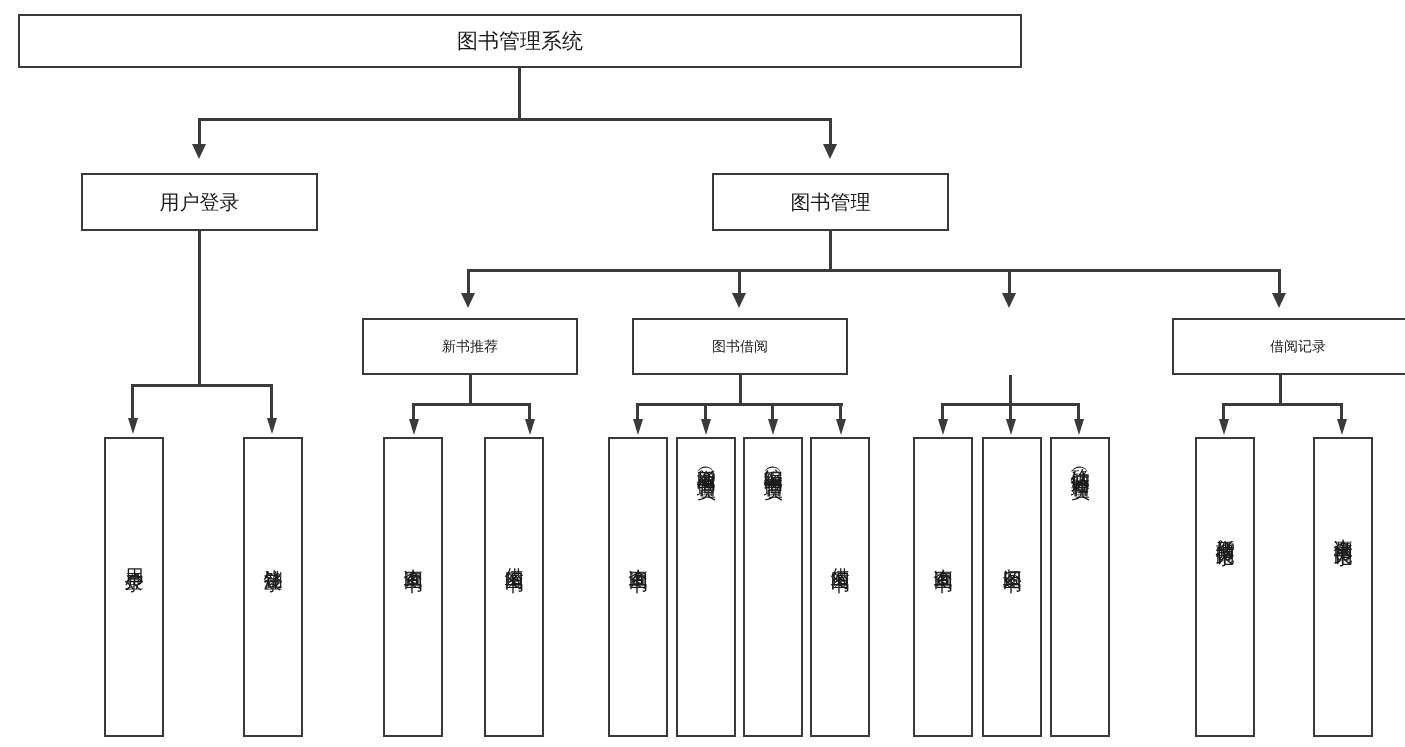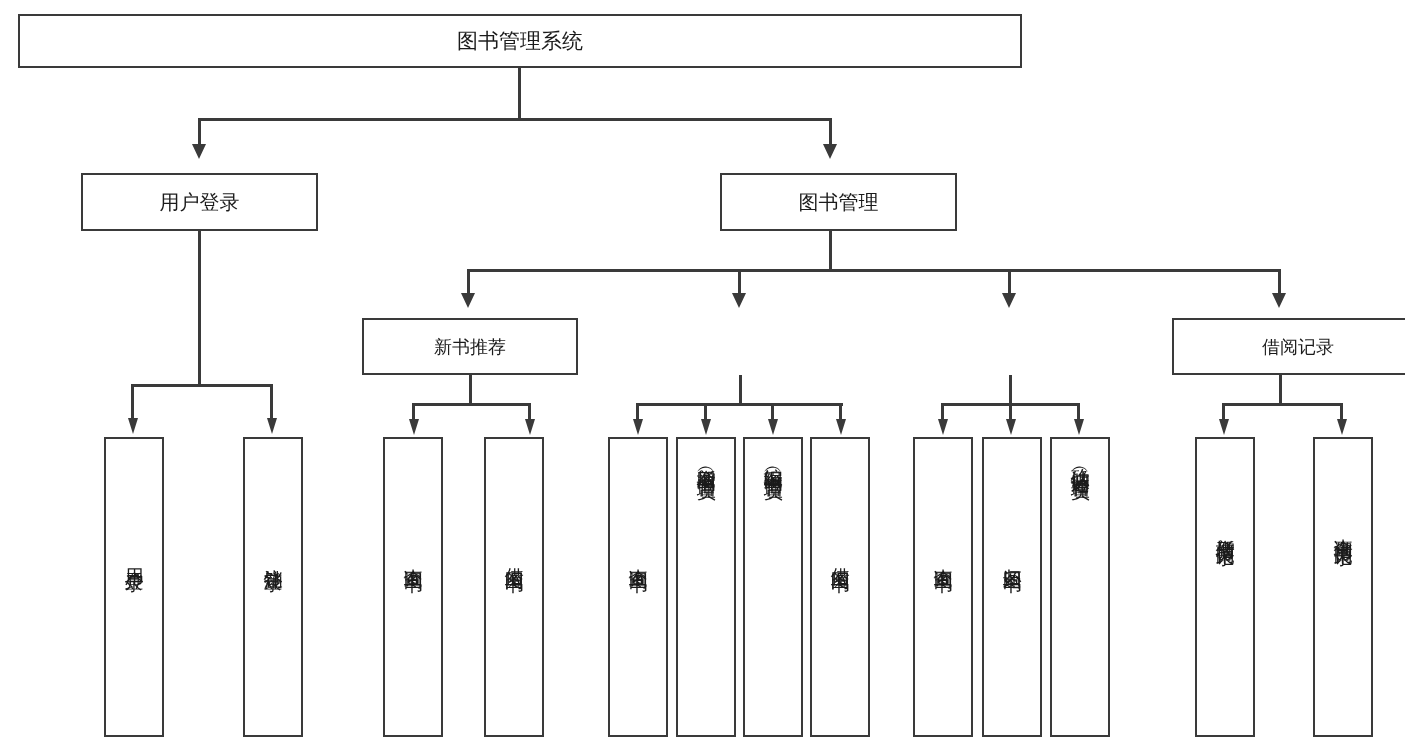--- a/index.html
+++ b/index.html
@@ -103,7 +103,7 @@
     <span>用户登录</span>
   </div>
 
-  <div class="node l2" style="left:712px;top:173px;width:237px;height:58px;margin-left:8px;">
+  <div class="node l2" style="left:712px;top:173px;width:237px;height:58px;">
     <span>图书管理</span>
   </div>
 

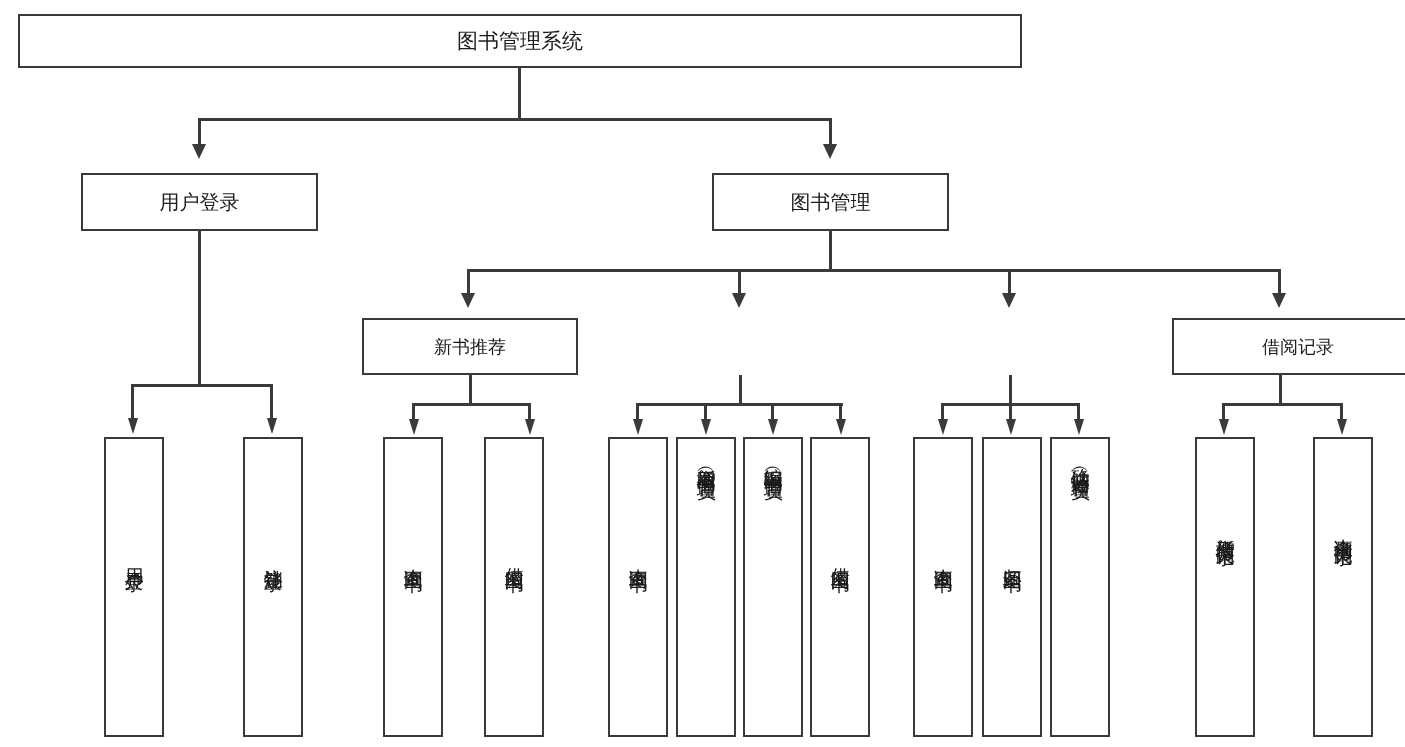--- a/index.html
+++ b/index.html
@@ -28,7 +28,7 @@
   }
   .node.root{ font-size:21px; }
   .node.l2{ font-size:20px; }
-  .node.l3{ font-size:18px; }
+  .node.l3{ font-size:14px; }
   
   .node.leaf{
     align-items:flex-start;

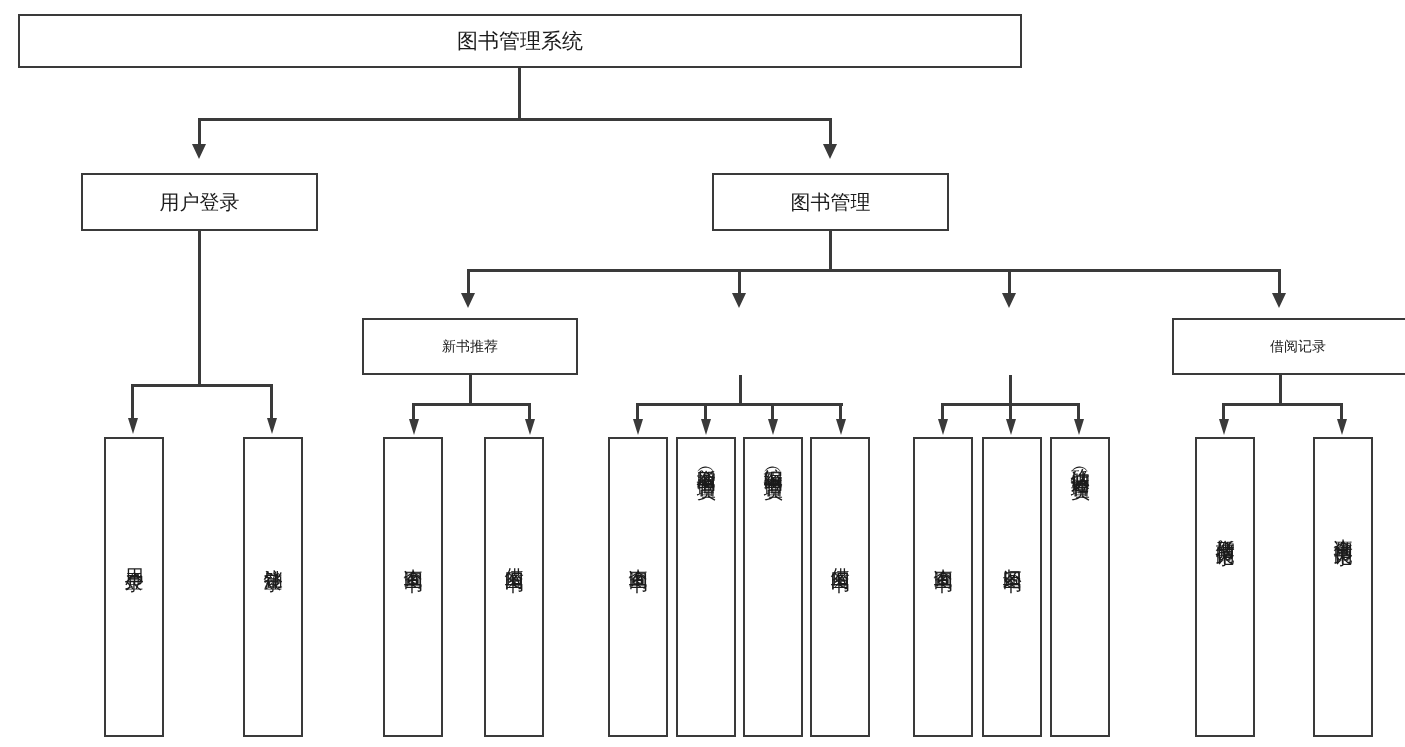--- a/index.html
+++ b/index.html
@@ -131,6 +131,9 @@
 
   <div class="node l3" style="left:362px;top:318px;width:216px;height:57px;">
     <span>新书推荐</span>
+  </div>
+  <div class="node l3" style="left:632px;top:318px;width:216px;height:57px;">
+    <span>图书借阅</span>
   </div>
   <div class="node l3" style="left:1172px;top:318px;width:252px;height:57px;">
     <span>借阅记录</span>

